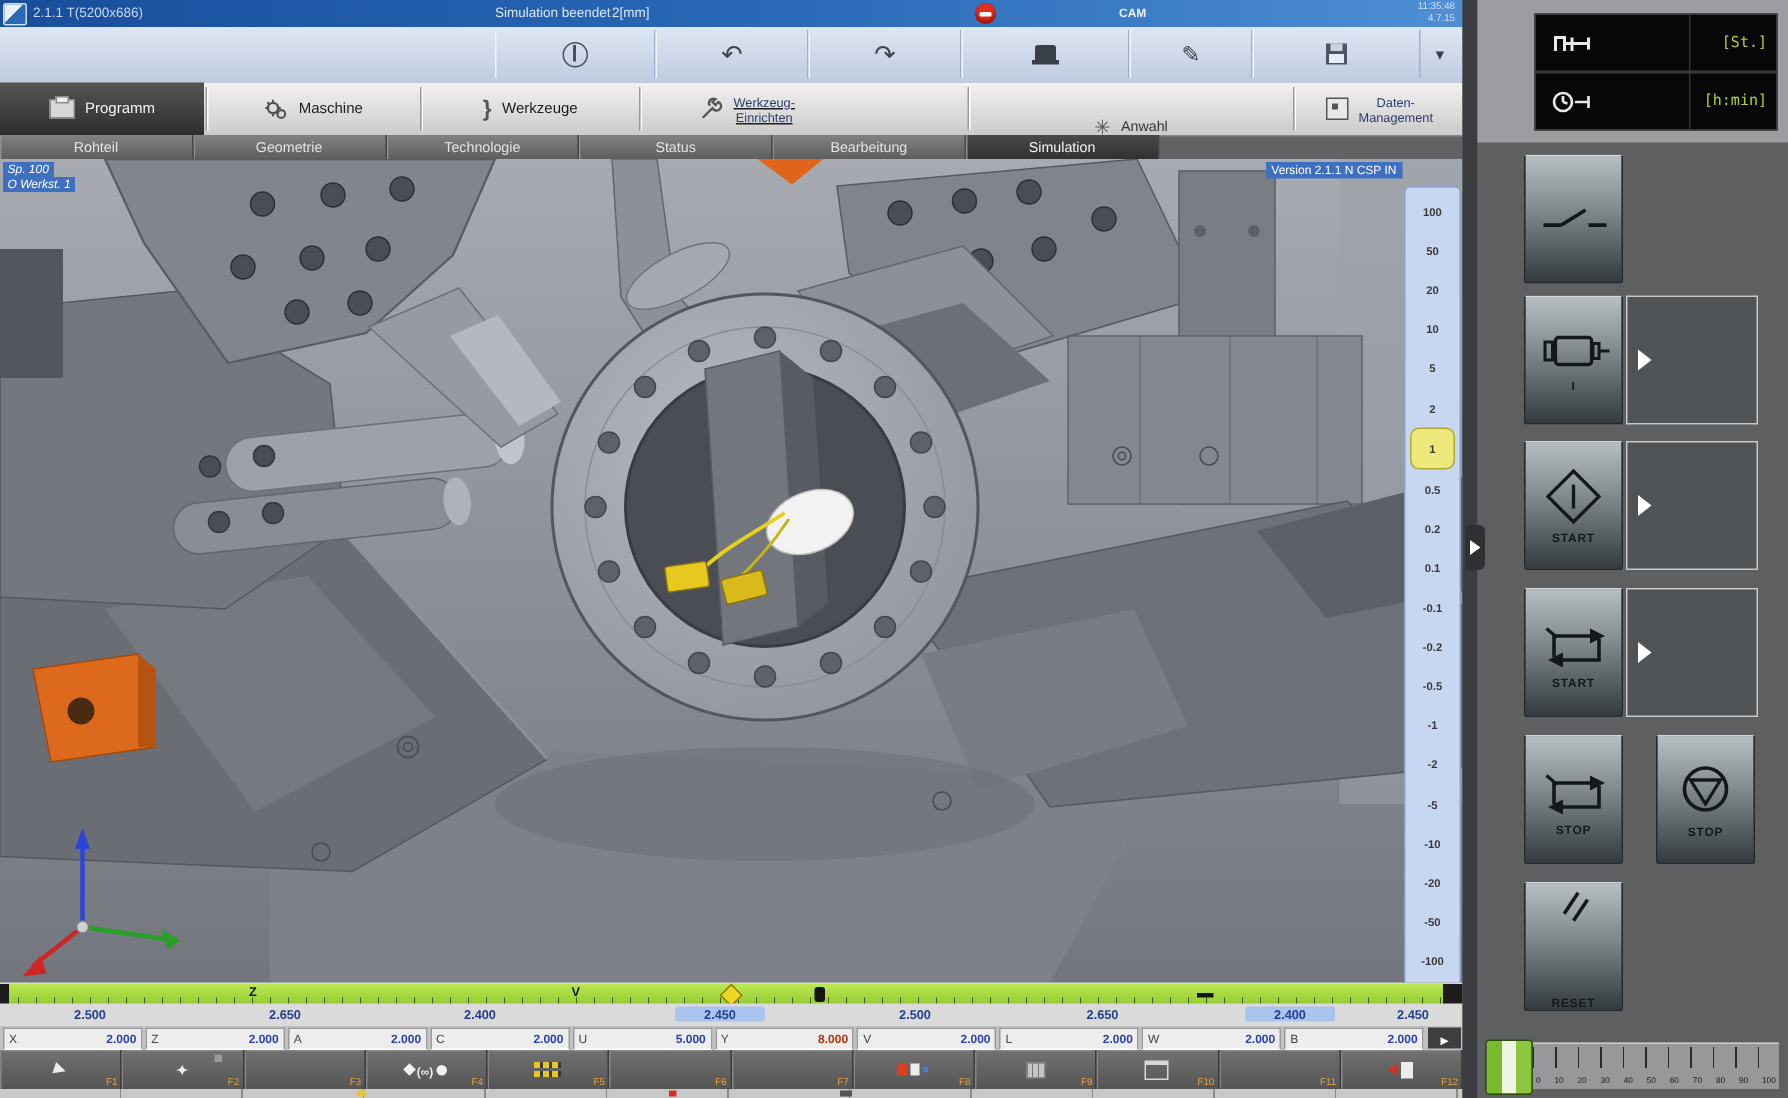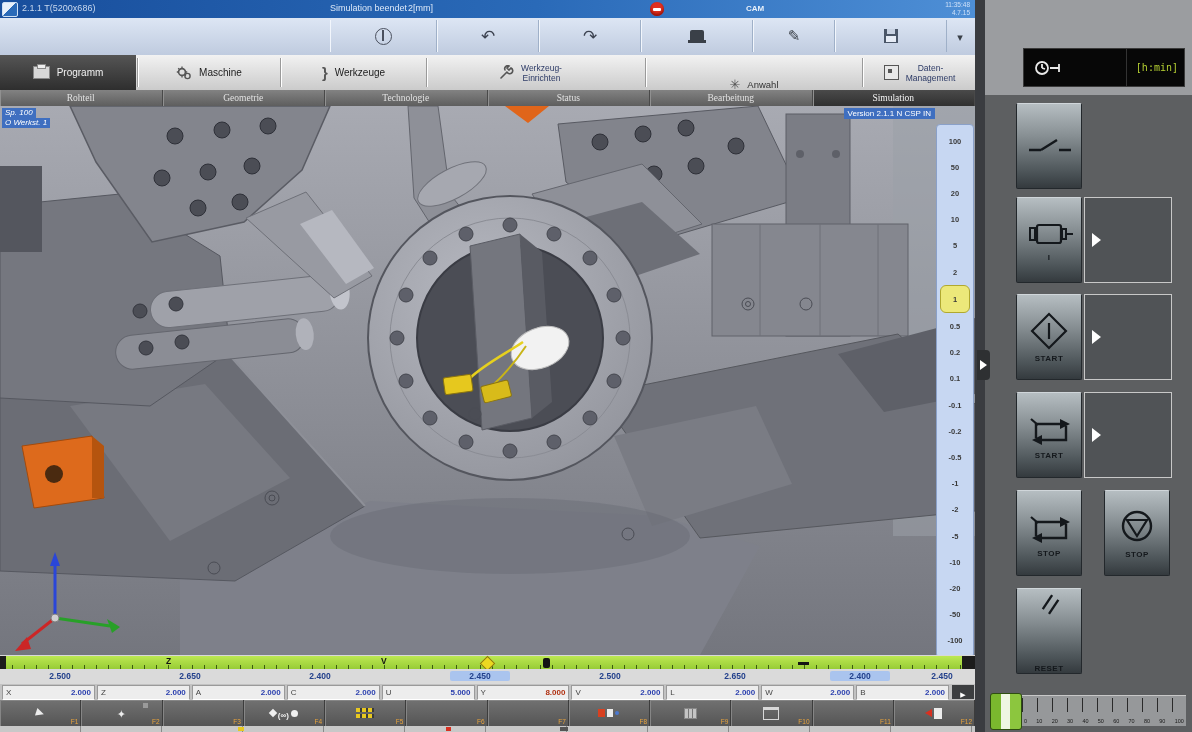--- a/index.html
+++ b/index.html
@@ -569,6 +569,14 @@
   <div class="abs sidebar"></div>
   <div class="abs sb-top"></div>
 
+  <div class="abs lcd" style="top:9px;">
+    <span class="lcd-ico">
+      <svg width="30" height="18" viewBox="0 0 30 18">
+          <path d="M3,14 V5 H9 V14 M9,9 H14 M14,5 V14 M14,9 H25 M25,5 V13" stroke="#e8e8e8" stroke-width="2" fill="none"></path>
+        </svg>
+    </span>
+    <span class="lcd-unit">[St.]</span>
+  </div>
   <div class="abs lcd" style="top:48px;">
     <span class="lcd-ico">
       <svg width="30" height="18" viewBox="0 0 30 18">

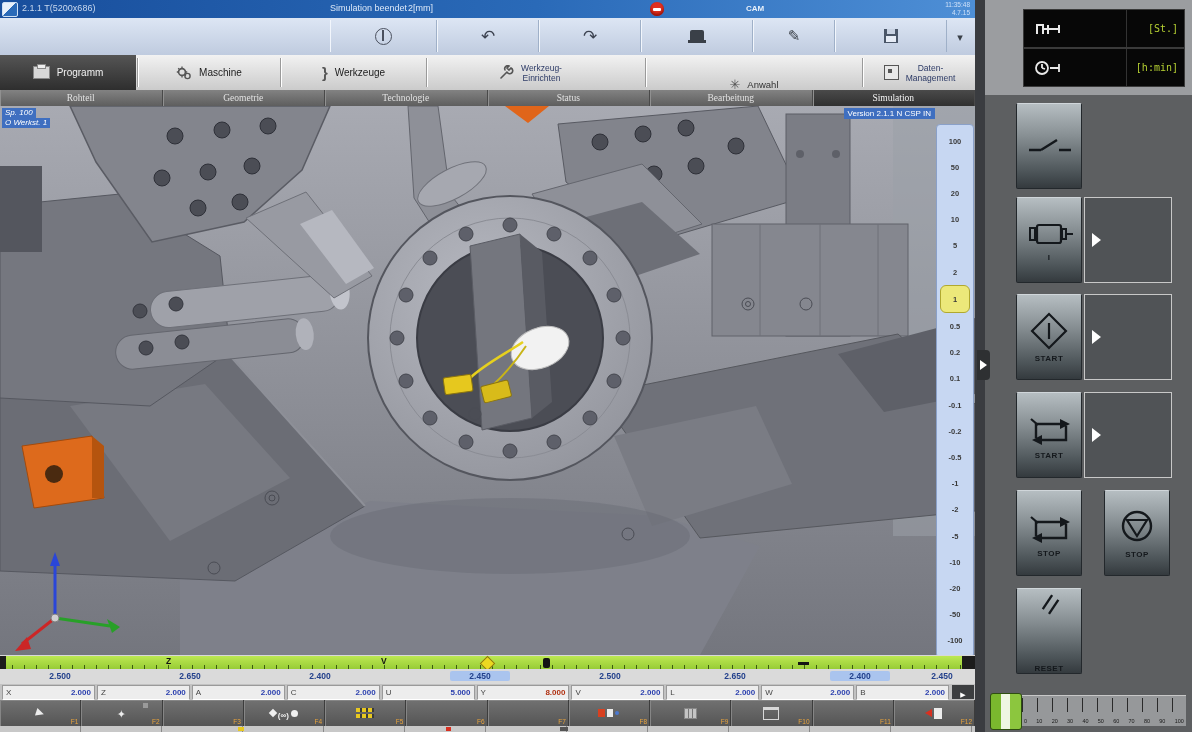--- a/index.html
+++ b/index.html
@@ -214,7 +214,7 @@
       <span>Werkzeuge</span>
     </div>
     <div class="abs rsep" style="left:426px;"></div>
-    <div class="abs rtab" style="left:440px;width:180px;">
+    <div class="abs rtab" style="left:408px;width:180px;text-decoration:underline;">
       <svg class="ico-wrench" viewBox="0 0 16 16">
           <path d="M3,13 L9,7 M9,7 a3,3 0 1 0 4,-4 l-2,2 -2,-2 2,-2 a3,3 0 0 0 -4,4" stroke="#555" stroke-width="1.6" fill="none" stroke-linecap="round"></path>
         </svg>

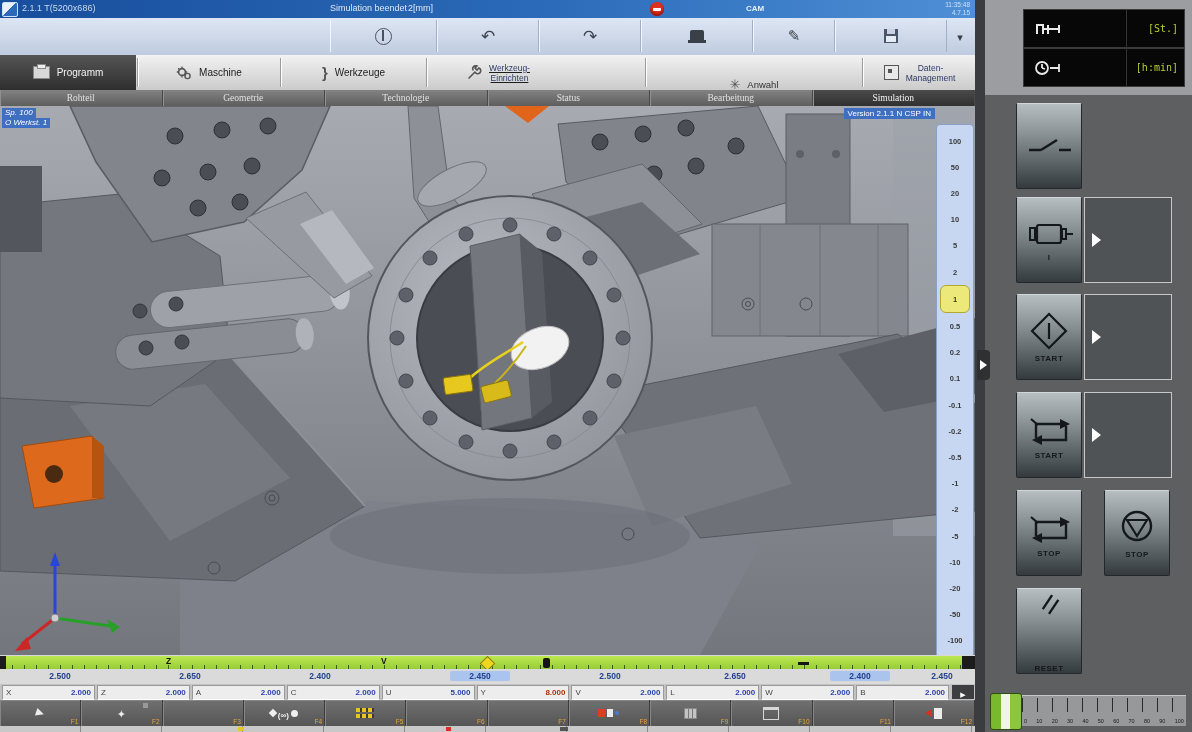--- a/index.html
+++ b/index.html
@@ -55,8 +55,8 @@
   .ico-wrench{width:16px;height:16px;}
 
   
-  .darktabs{left:0;top:90px;width:975px;height:16px;display:flex;
-    background:linear-gradient(#828282,#5e5e5e);font-family:Liberation Serif, serif;}
+  .darktabs{left:0;top:90px;width:773px;height:16px;display:flex;
+    background:linear-gradient(#828282,#5e5e5e);}
   .dtab{flex:1;display:flex;align-items:center;justify-content:center;font-size:9.5px;color:#e2e2e2;
     border-right:1px solid #494949;box-shadow:inset 1px 0 0 #909090;}
   .dtab.sel{background:linear-gradient(#4a4a4a,#303030);color:#f4f4f4;}

